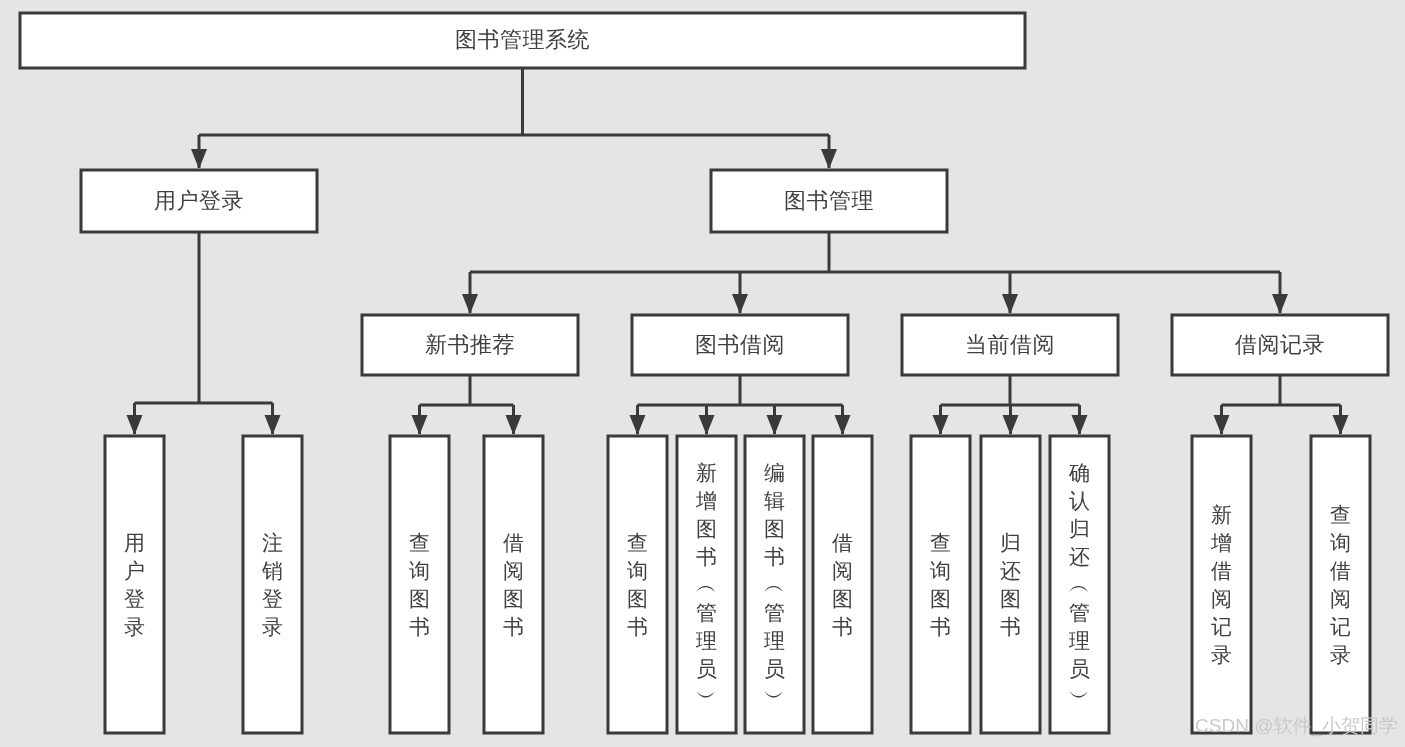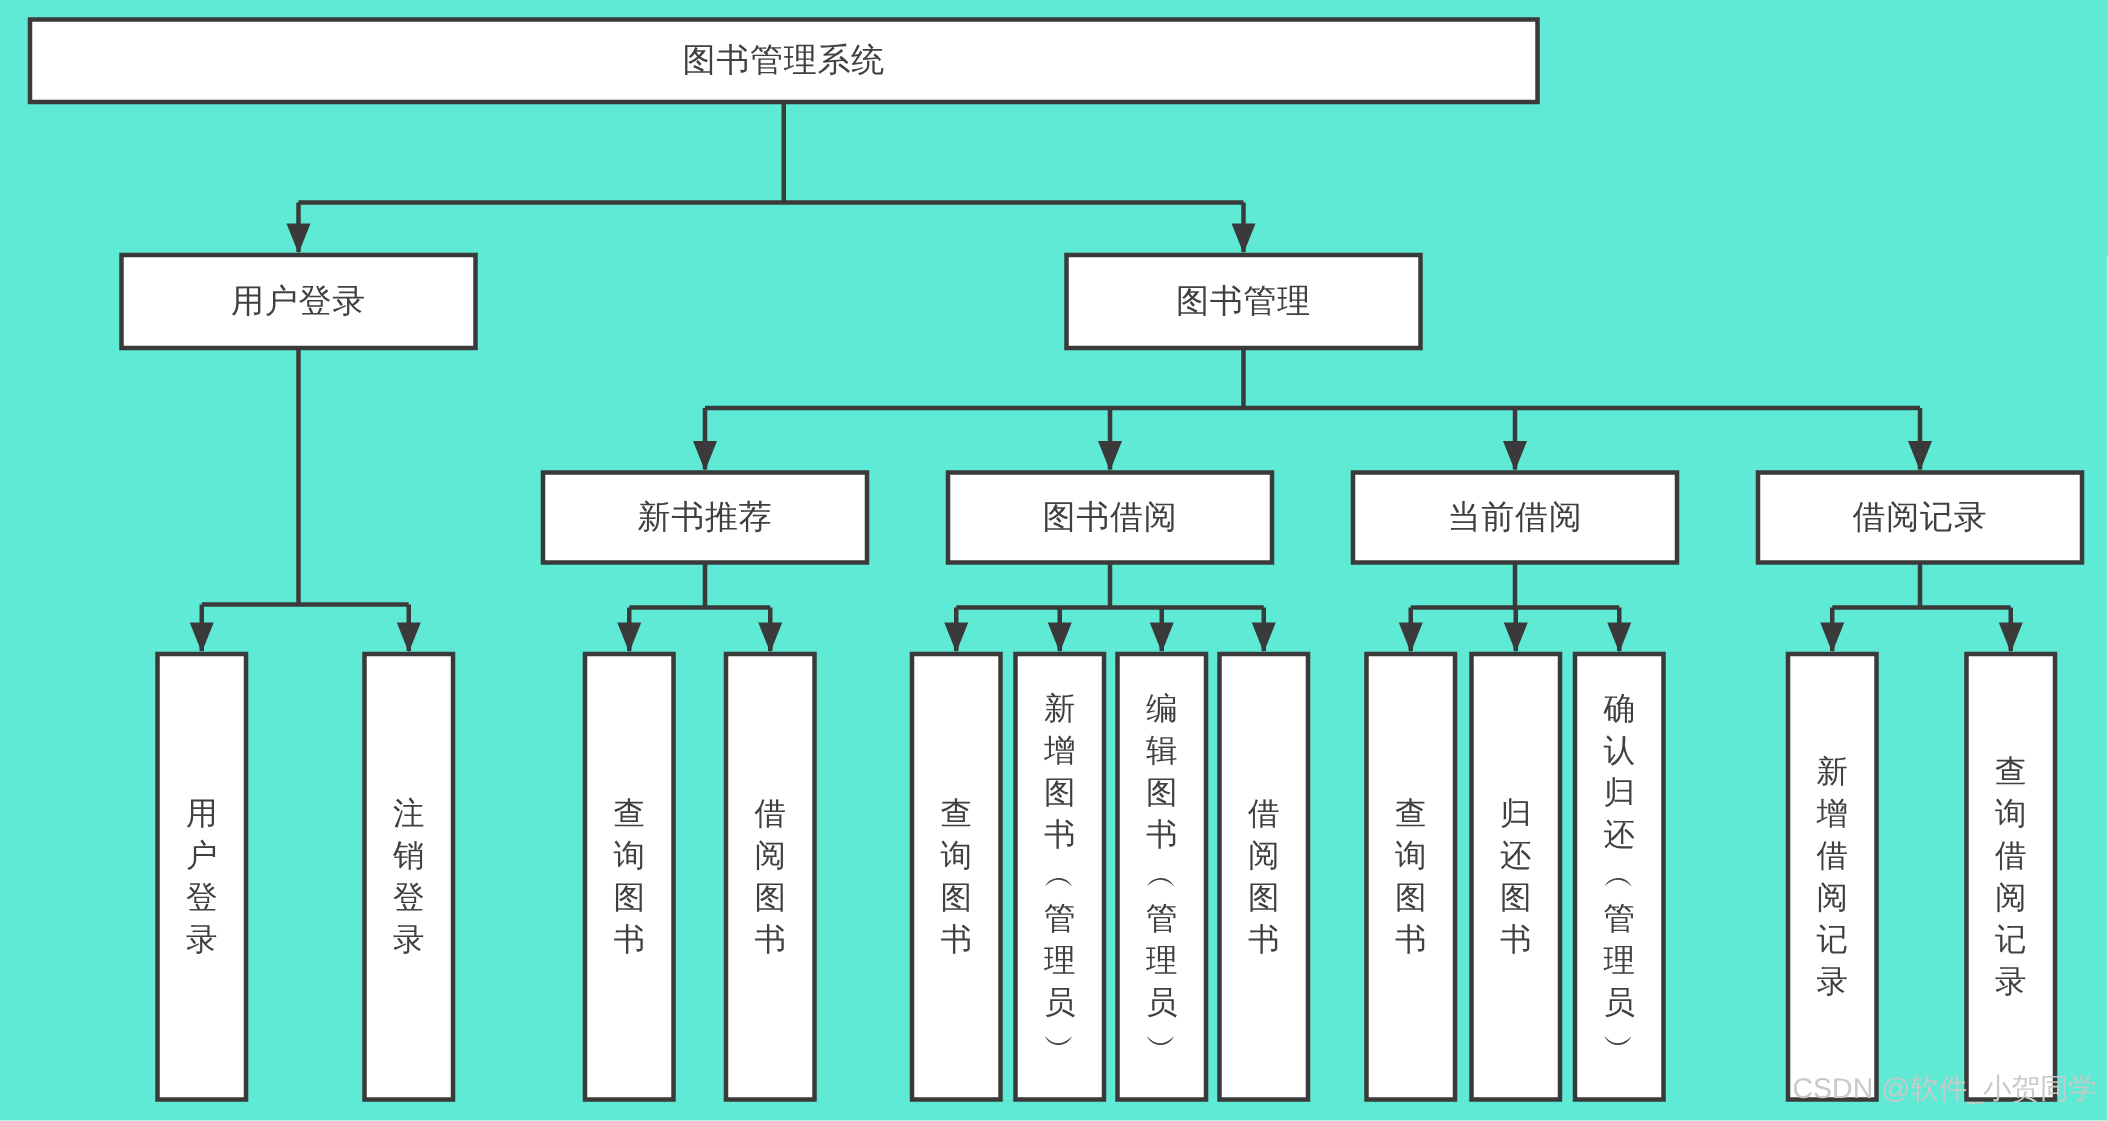--- a/index.html
+++ b/index.html
@@ -15,7 +15,7 @@
     position: relative;
     width: 1405px;
     height: 747px;
-    background: #5eead4;
+    background: #e5e5e5;
     overflow: hidden;
   }
   svg.diagram-canvas {

